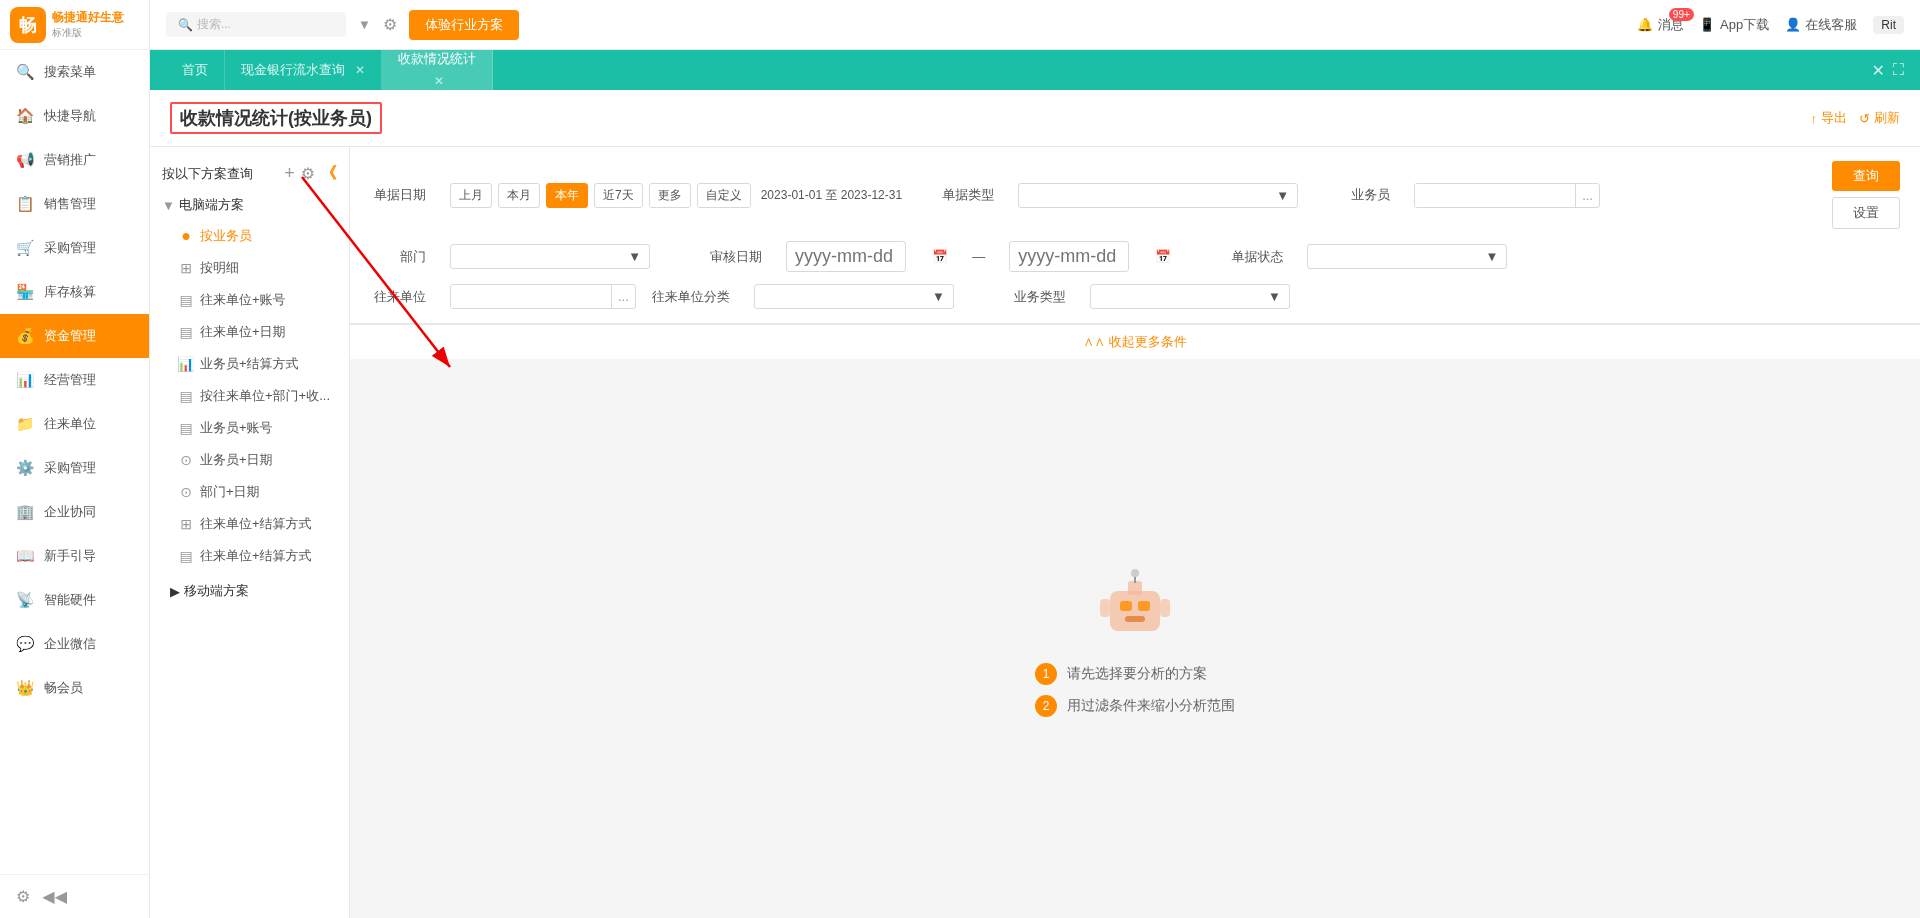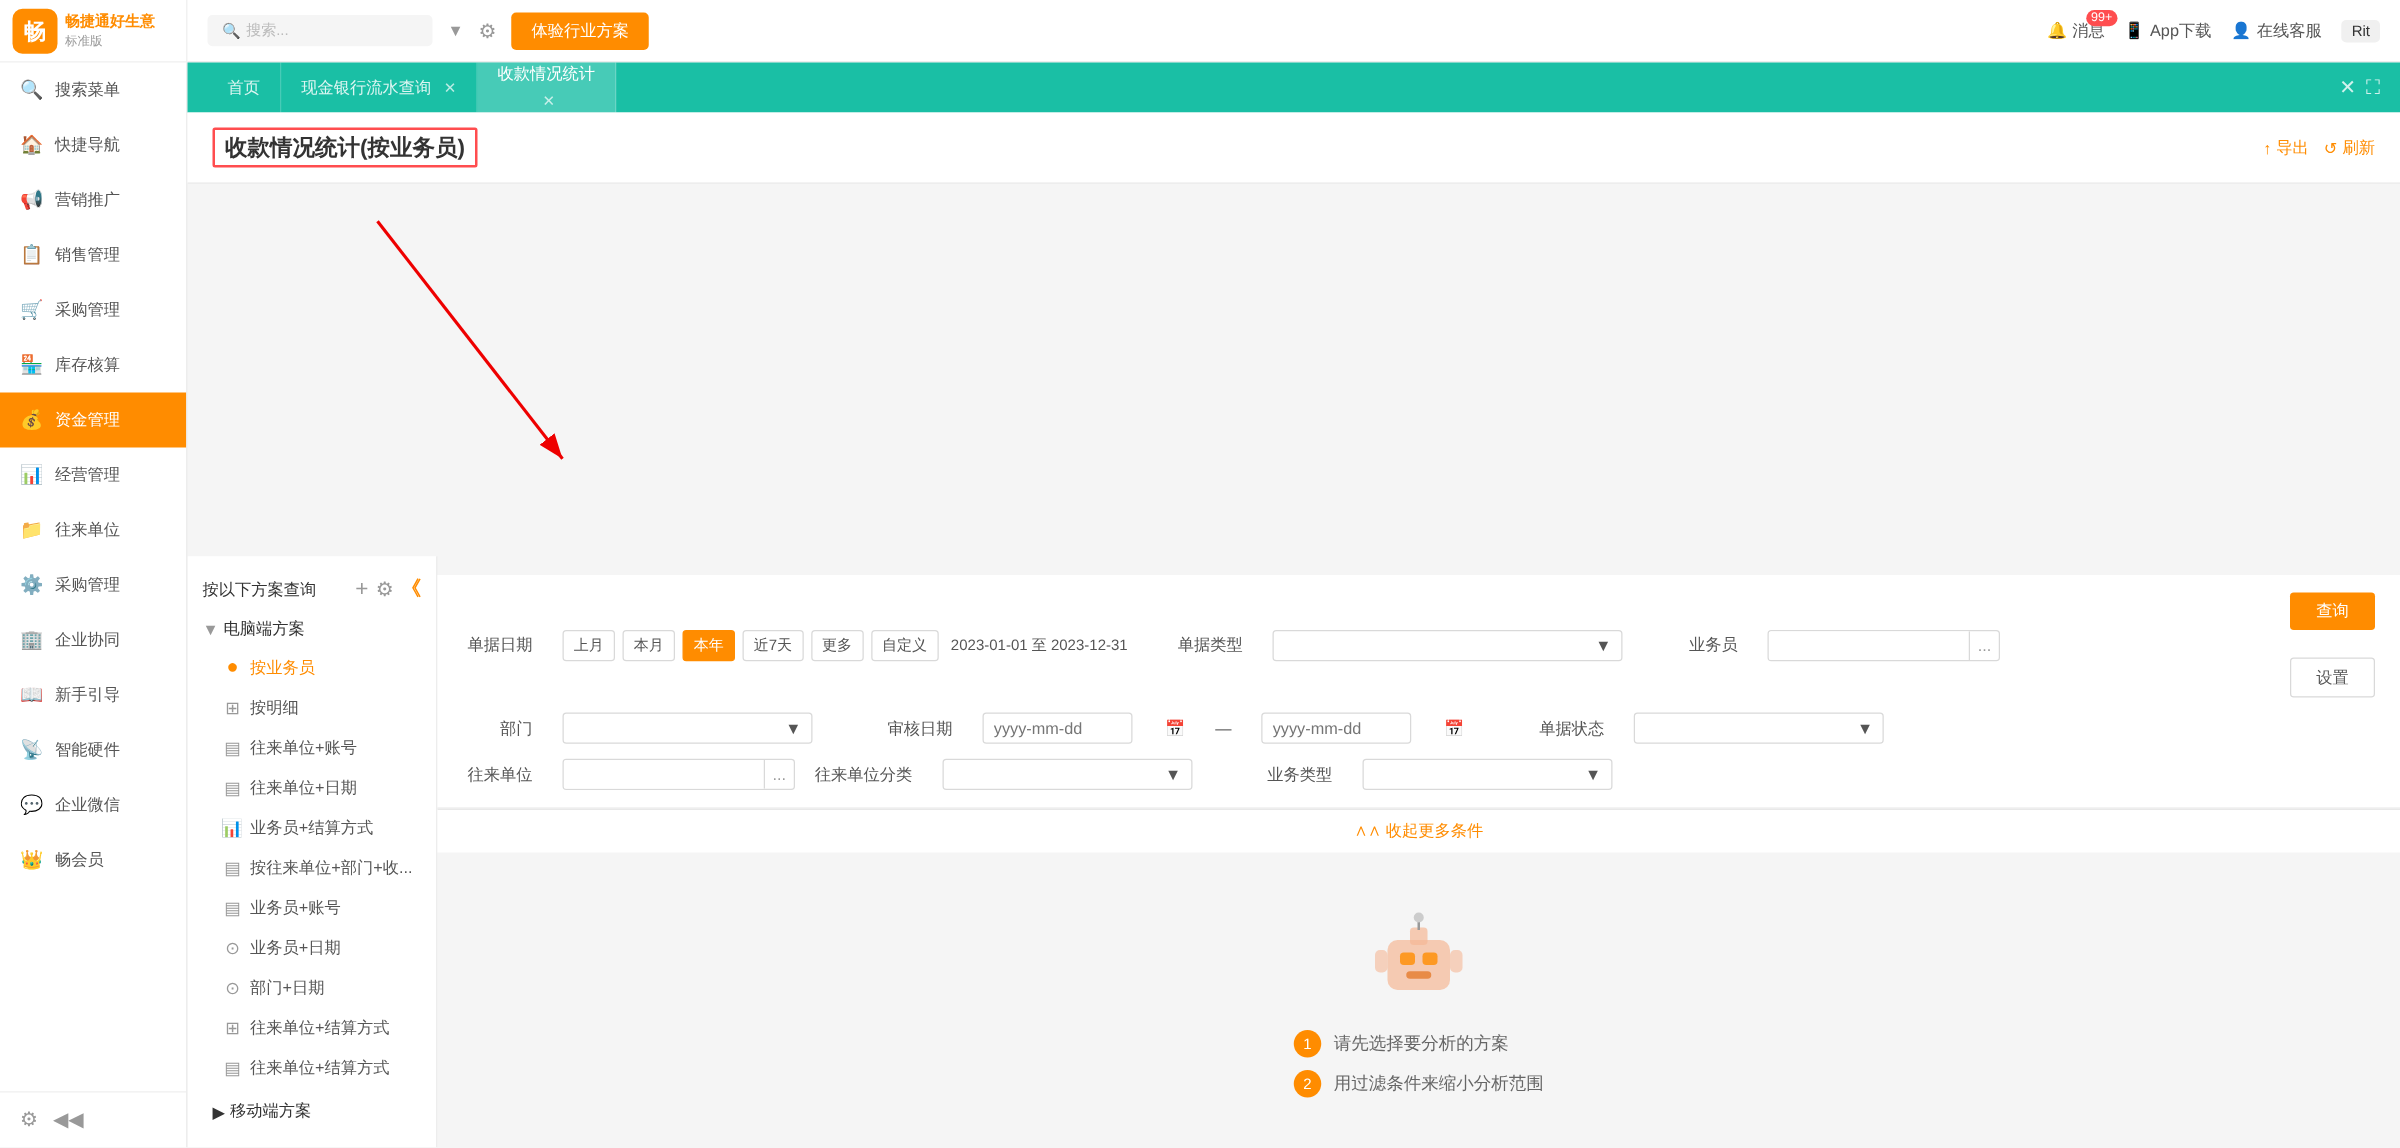--- a/index.html
+++ b/index.html
@@ -234,7 +234,7 @@
     </div>
   </div>
 
-  <div class="content" style="position:relative;align-items:flex-end;">
+  <div class="content" style="position:relative;">
 
     <div class="left-panel">
       <div class="panel-header">

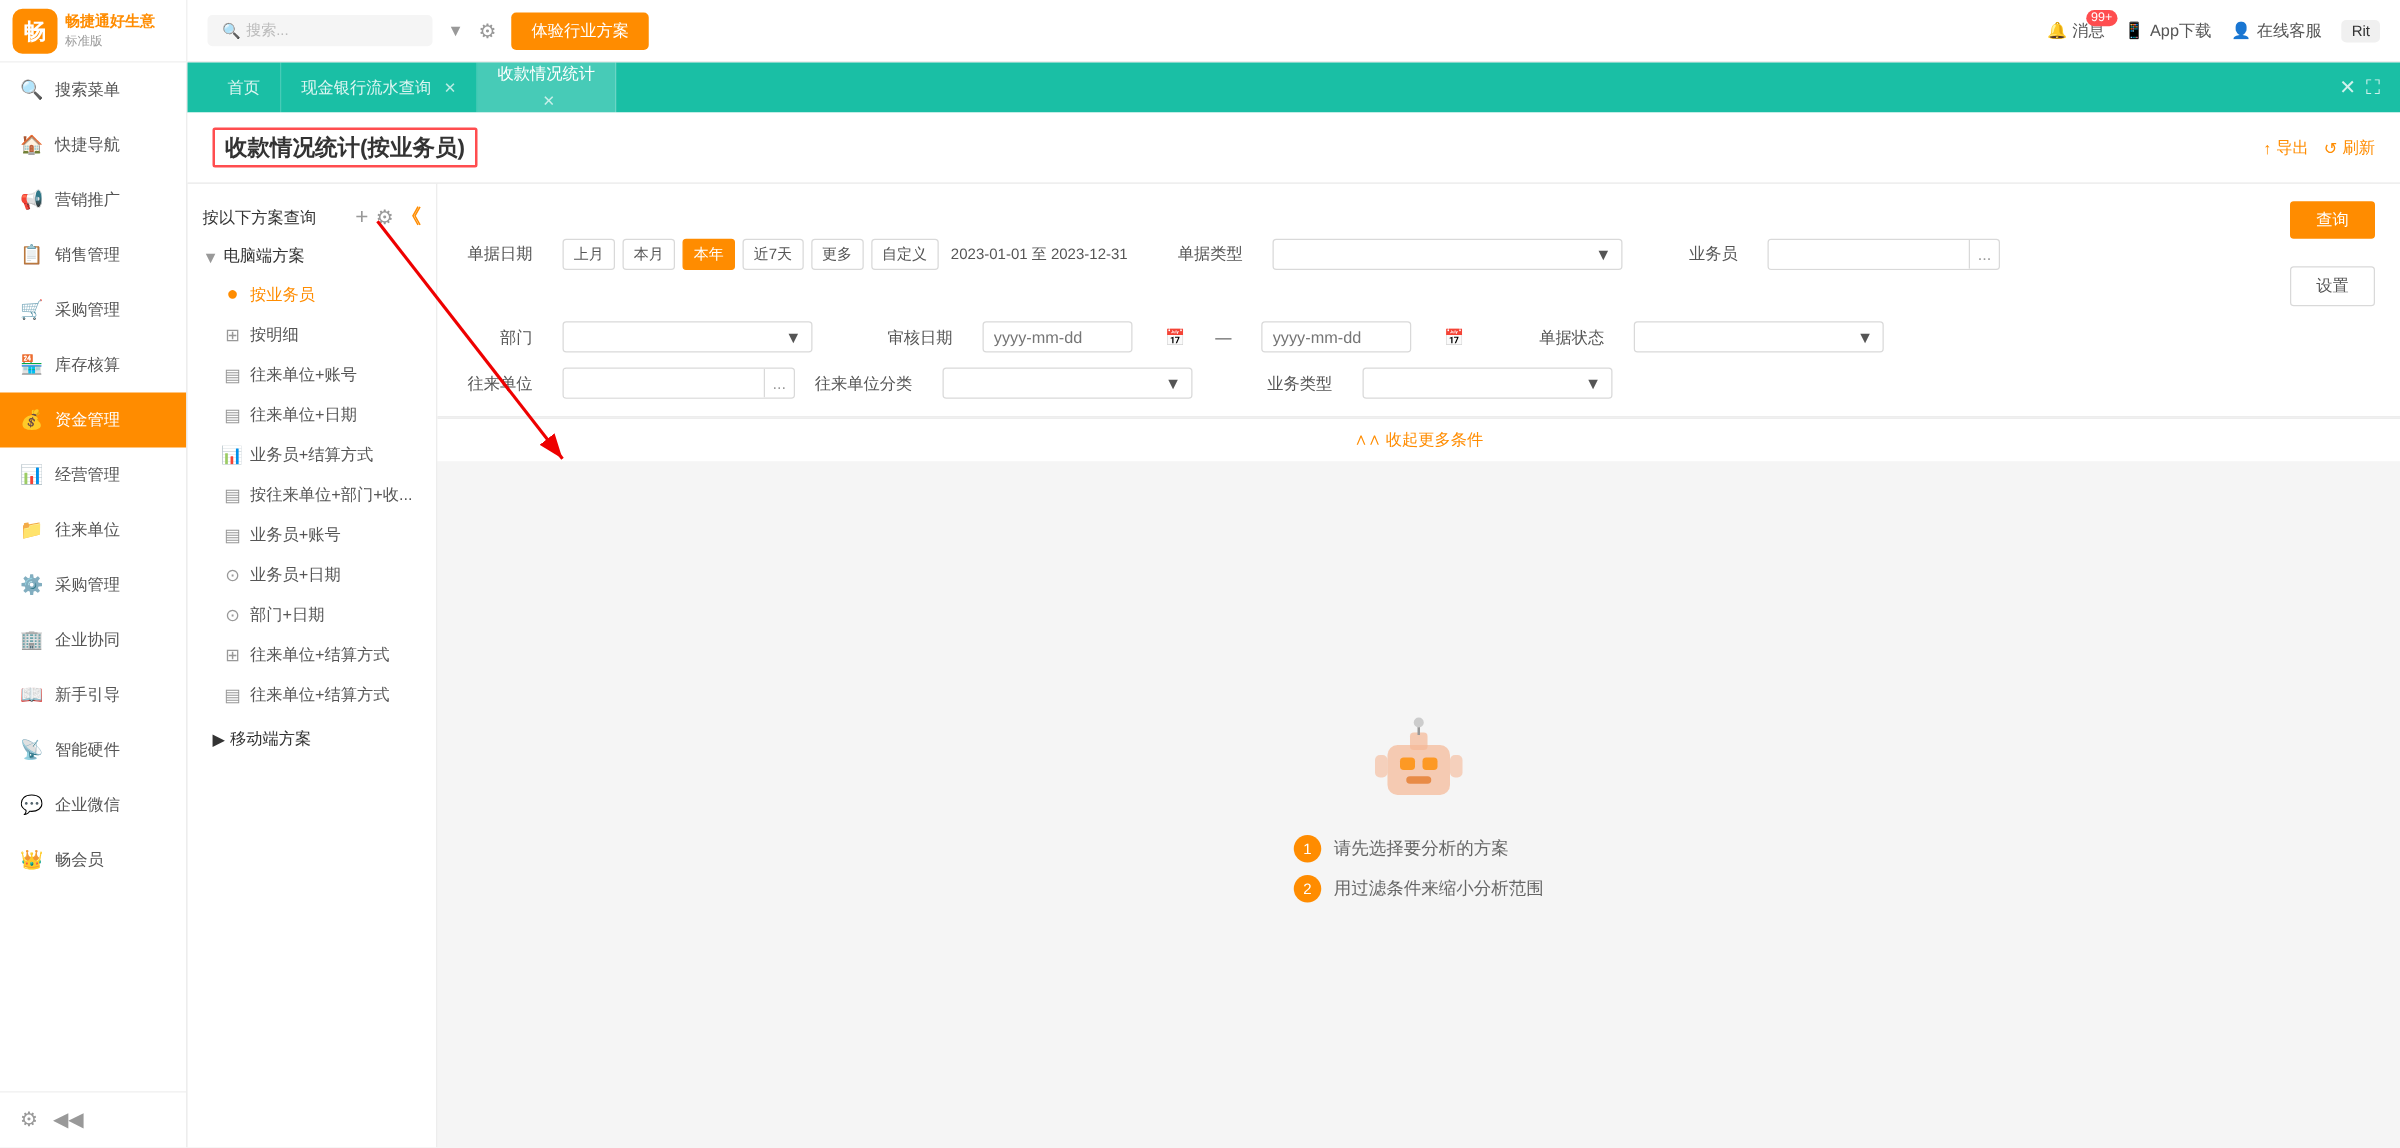--- a/index.html
+++ b/index.html
@@ -84,7 +84,7 @@
     .date-cal-icon { color: #999; margin-left: 2px; }
     .query-btn { background: #ff8c00; color: white; border: none; border-radius: 3px; padding: 6px 20px; font-size: 13px; cursor: pointer; }
     .set-btn { border: 1px solid #d9d9d9; background: #fff; color: #555; border-radius: 3px; padding: 6px 20px; font-size: 13px; cursor: pointer; }
-    .btn-group-right { display: flex; flex-direction: column; gap: 22px; margin-left: auto; }
+    .btn-group-right { display: flex; flex-direction: column; gap: 6px; margin-left: auto; }
     .collapse-bar { text-align: center; padding: 8px; color: #ff8c00; cursor: pointer; font-size: 13px; background: #fff; border-top: 1px solid #e8e8e8; }
 
     

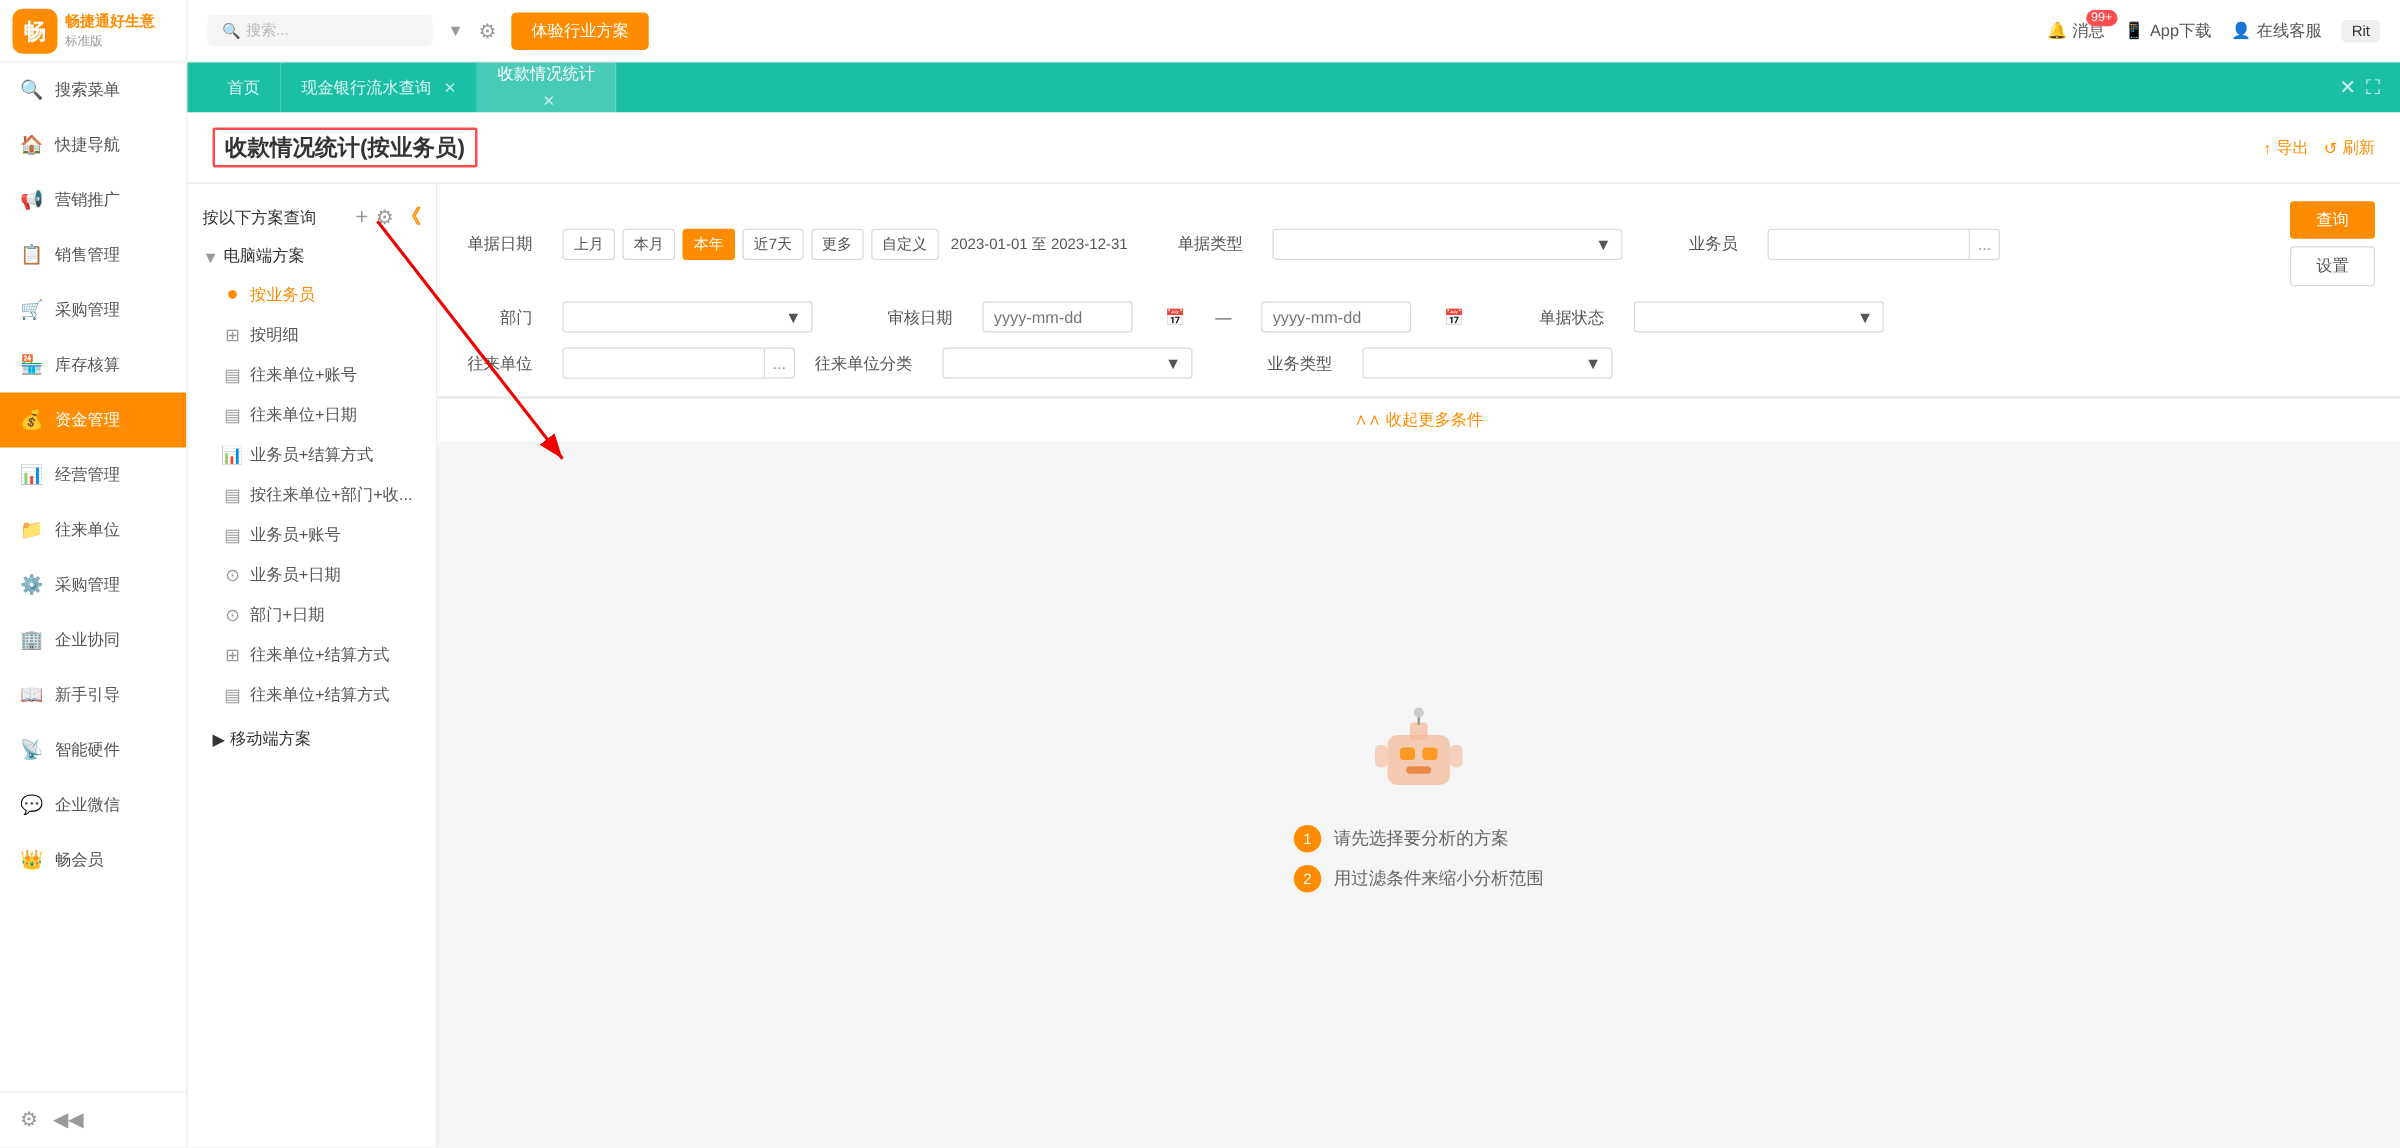--- a/index.html
+++ b/index.html
@@ -79,7 +79,7 @@
     .date-range { color: #555; font-size: 12px; margin-left: 4px; }
     .filter-select { display: flex; align-items: center; border: 1px solid #d9d9d9; border-radius: 3px; padding: 4px 8px; min-width: 200px; cursor: pointer; background: #fff; color: #555; font-size: 13px; justify-content: space-between; }
     .filter-select-wide { min-width: 280px; }
-    .date-input { border: 1px solid #d9d9d9; border-radius: 3px; padding: 4px 8px; font-size: 13px; color: #bbb; width: 120px; }
+    .date-input { border: 1px solid #d9d9d9; border-radius: 3px; padding: 4px 8px; font-size: 18px; color: #bbb; width: 120px; }
     .date-dash { color: #555; }
     .date-cal-icon { color: #999; margin-left: 2px; }
     .query-btn { background: #ff8c00; color: white; border: none; border-radius: 3px; padding: 6px 20px; font-size: 13px; cursor: pointer; }

